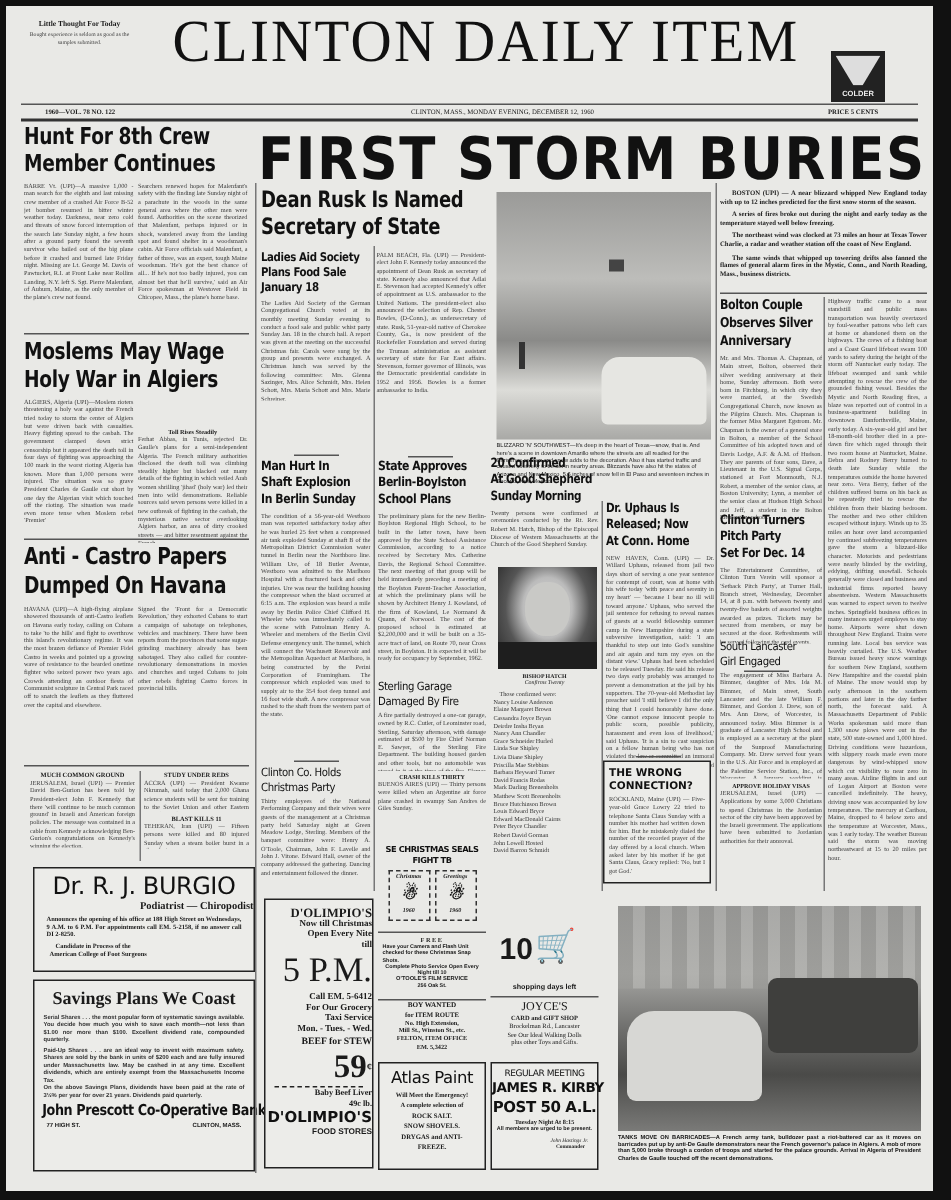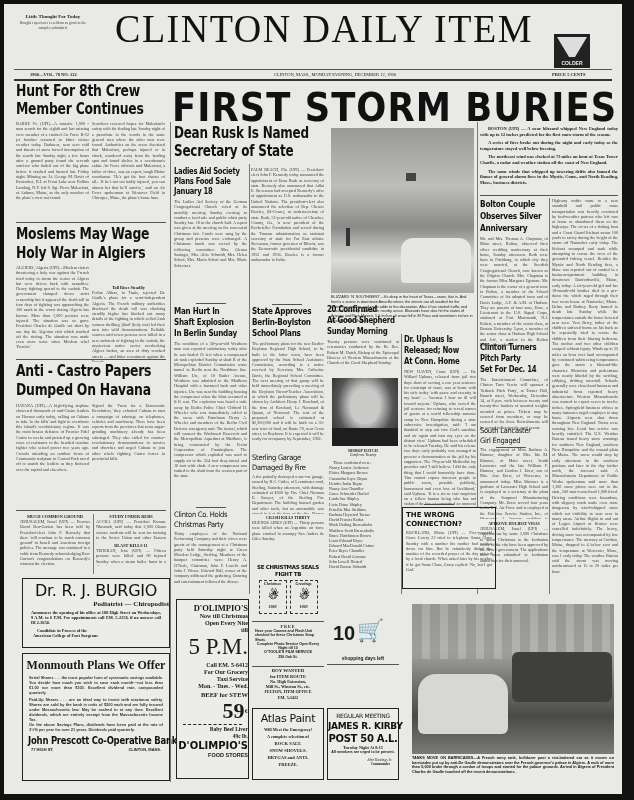--- a/index.html
+++ b/index.html
@@ -318,7 +318,7 @@
   </div>
   <div class="rule" style="left:420px;top:500px;width:30px;height:0.8px;"></div>
 
-  <div class="box" style="left:398px;top:503px;width:94px;height:82px;border-width:1px;">
+  <div class="box" style="left:398px;top:503px;width:72px;height:82px;border-width:1px;">
     <div class="hl-cond" style="font-size:7px;line-height:9px;transform:none;padding:3px 3px 0;letter-spacing:0;">THE WRONG</div>
     <div class="hl-cond" style="font-size:7px;line-height:9px;transform:none;padding:0 3px;letter-spacing:0;">CONNECTION?</div>
     <div class="body-text" style="height:56px;padding:1px 3px;">ROCKLAND, Maine (UPI) — Five-year-old Grace Lowry 22 tried to telephone Santa Claus Sunday with a number his mother had written down for him. But he mistakenly dialed the number of the recorded prayer of the day offered by a local church. When asked later by his mother if he got Santa Claus, Gracy replied: 'No, but I got God.'</div>

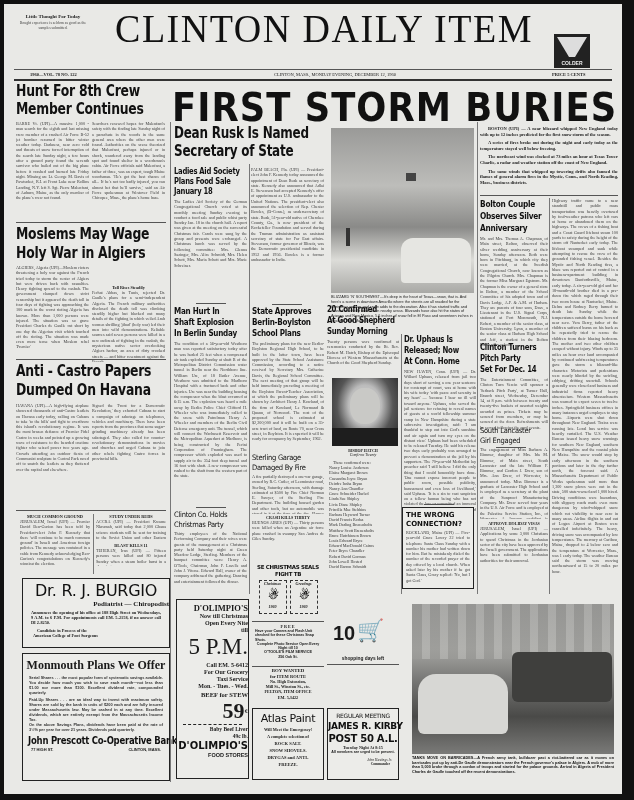--- a/index.html
+++ b/index.html
@@ -102,7 +102,7 @@
   </div>
 
   <div class="box" style="left:18px;top:649px;width:148px;height:128px;">
-    <div class="center" style="font-size:12px;font-weight:bold;margin-top:4px;">Monmouth Plans We Offer</div>
+    <div class="center" style="font-size:12px;font-weight:bold;margin-top:4px;">Savings Plans We Coast</div>
     <div style="font-family:'Liberation Sans',sans-serif;font-size:3.9px;line-height:5px;padding:2px 6px;text-align:justify;font-weight:bold;color:#333;">
       <span>Serial Shares . . .</span> <span>the most popular form of systematic savings available. You decide how much you wish to save each month—not less than $1.00 nor more than $100. Excellent dividend rate, compounded quarterly.</span>
     </div>

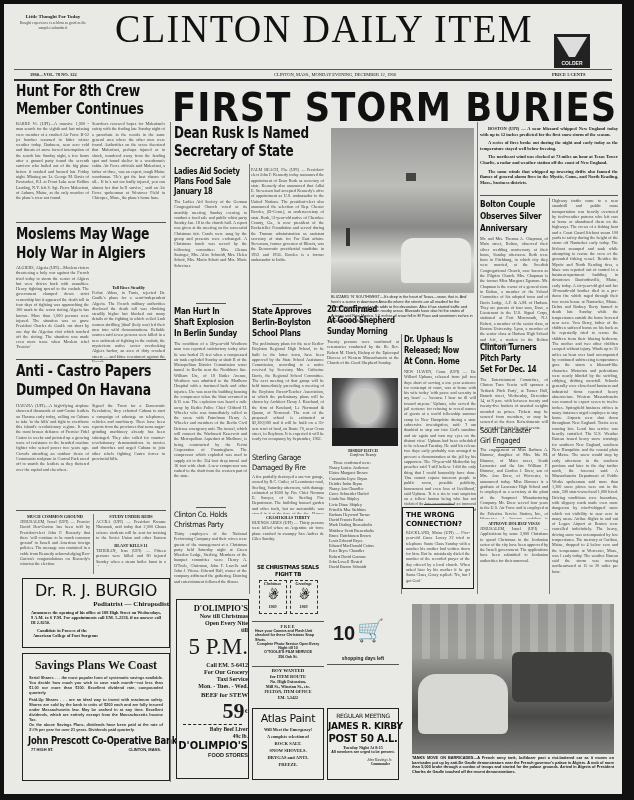--- a/index.html
+++ b/index.html
@@ -281,6 +281,13 @@
     <div style="position:absolute;left:0;bottom:1px;width:72px;text-align:center;font-family:'Liberation Sans',sans-serif;font-weight:bold;font-size:4.8px;">shopping days left</div>
   </div>
   <div class="rule" style="left:323px;top:660px;width:72px;height:0.8px;"></div>
+  <div class="abs" style="left:323px;top:662px;width:72px;text-align:center;">
+    <div style="font-size:8px;line-height:10px;">JOYCE'S</div>
+    <div style="font-size:4.3px;line-height:5.4px;font-weight:bold;">CARD and GIFT SHOP</div>
+    <div style="font-size:4.3px;line-height:5.4px;">Brockelman Rd., Lancaster</div>
+    <div style="font-size:4.3px;line-height:5.4px;">See Our Ideal Walking Dolls</div>
+    <div style="font-size:4.3px;line-height:5.4px;">plus other Toys and Gifts.</div>
+  </div>
   <div class="box" style="left:323px;top:704px;width:72px;height:72px;text-align:center;">
     <div class="hl-cond" style="font-size:6px;line-height:9px;transform:none;font-weight:normal;margin-top:2px;">REGULAR MEETING</div>
     <div class="hl-cond" style="font-size:9px;line-height:12px;transform:none;">JAMES R. KIRBY</div>

